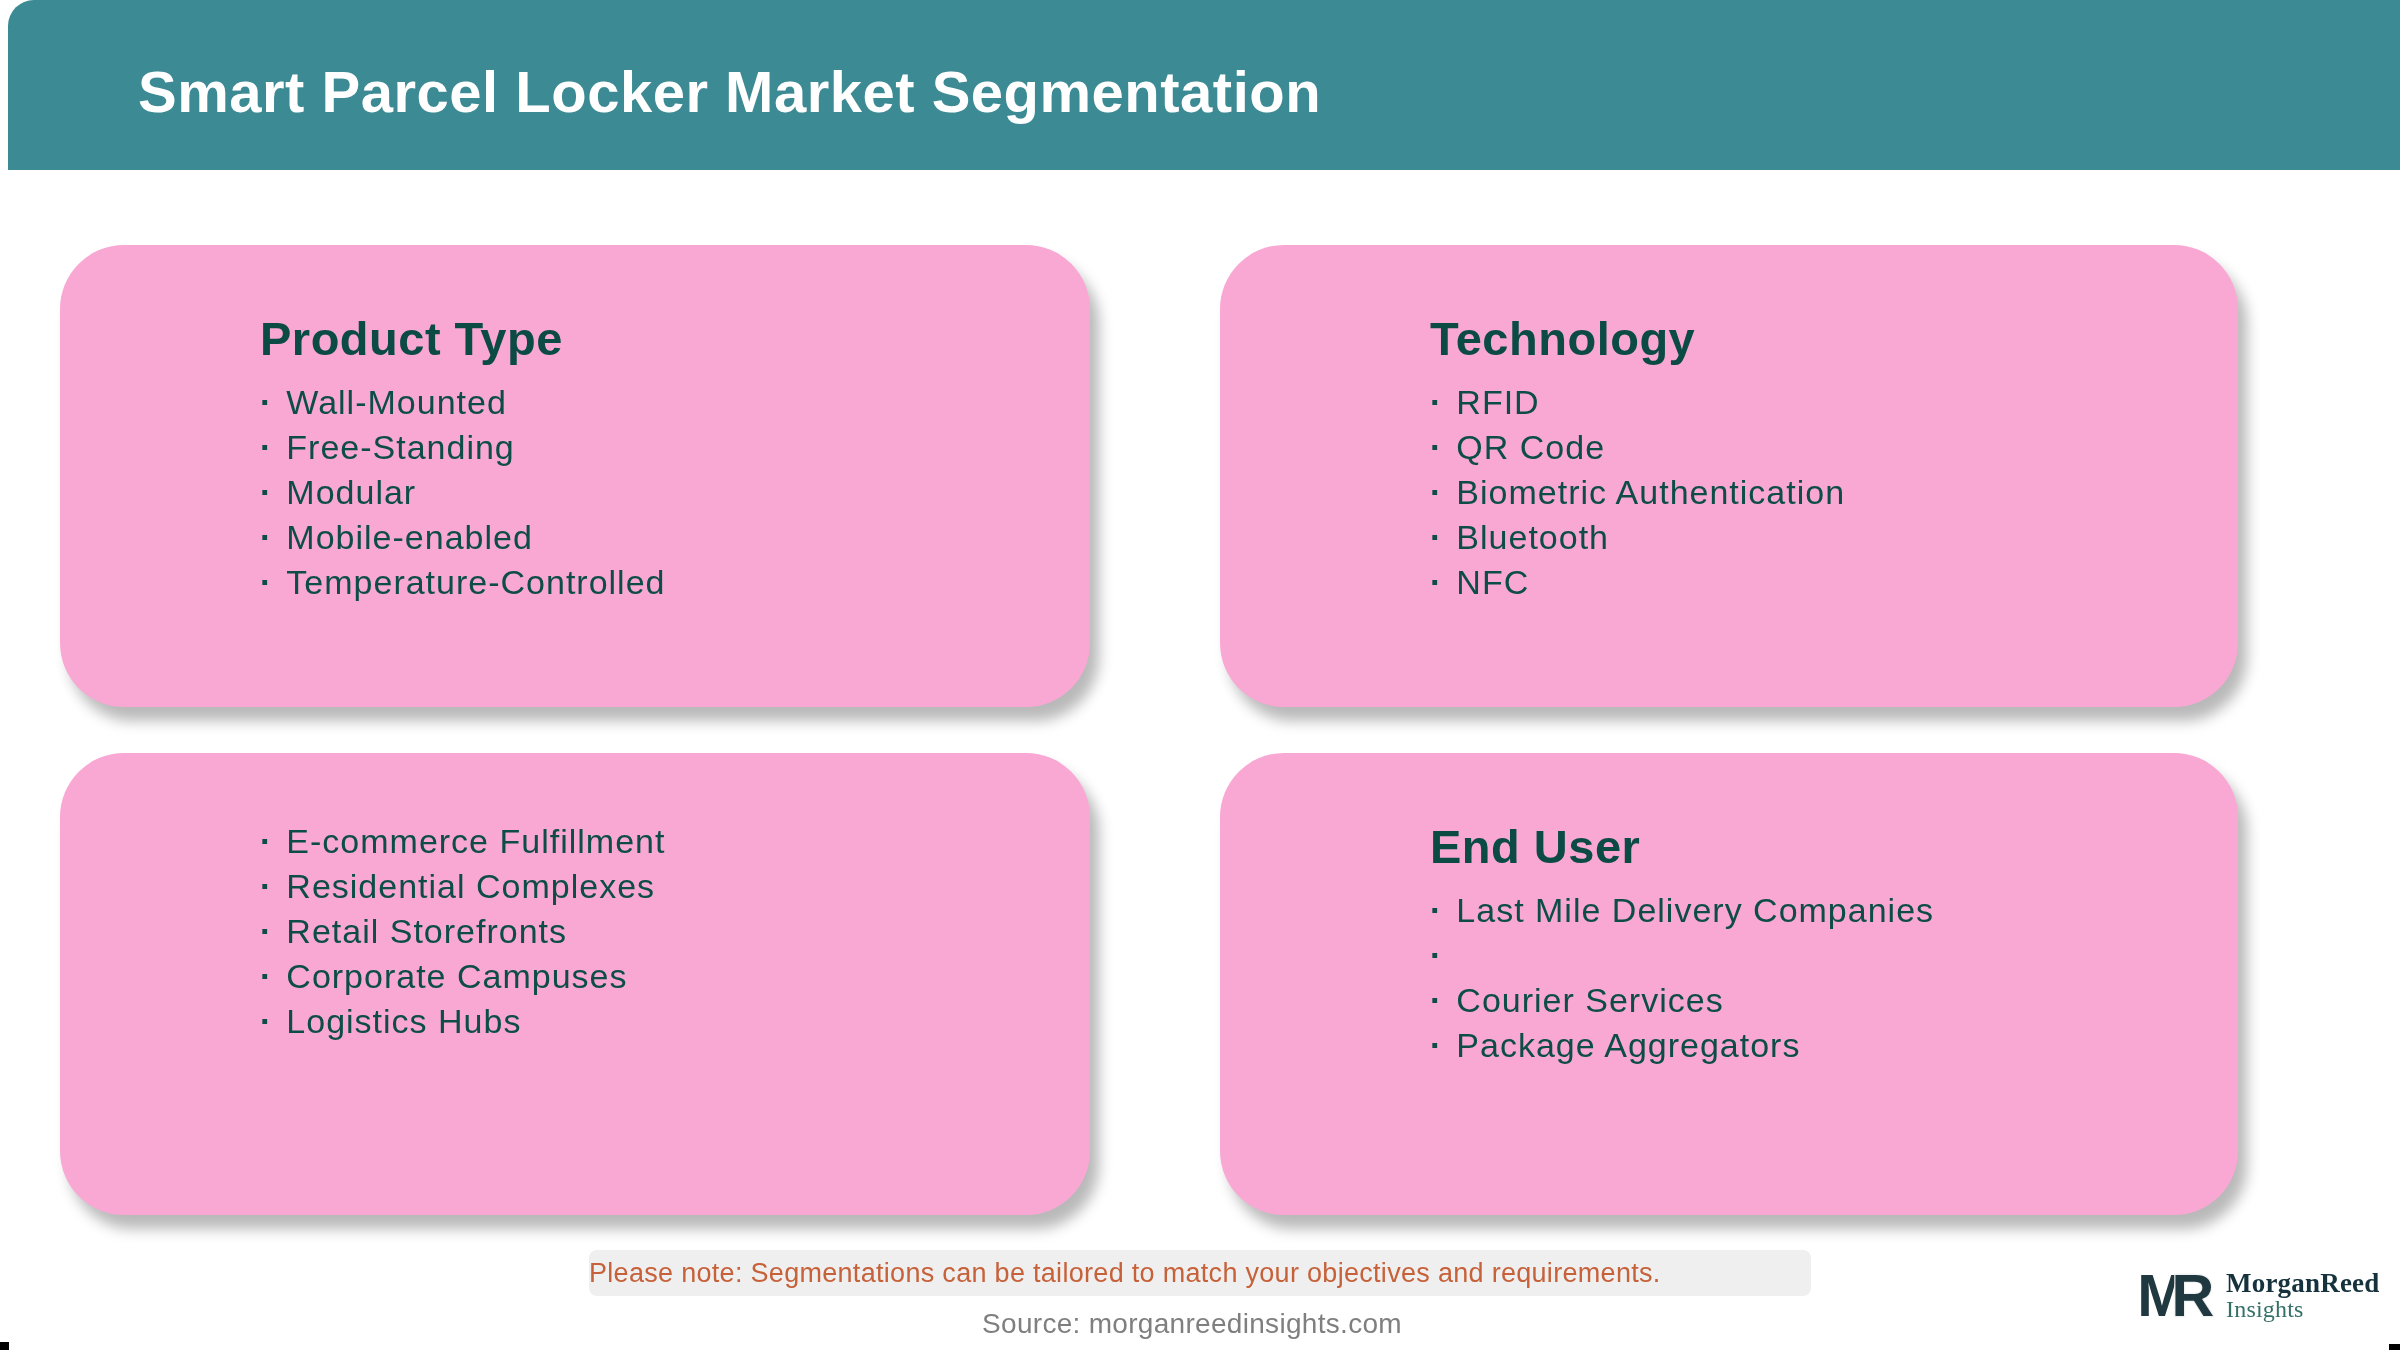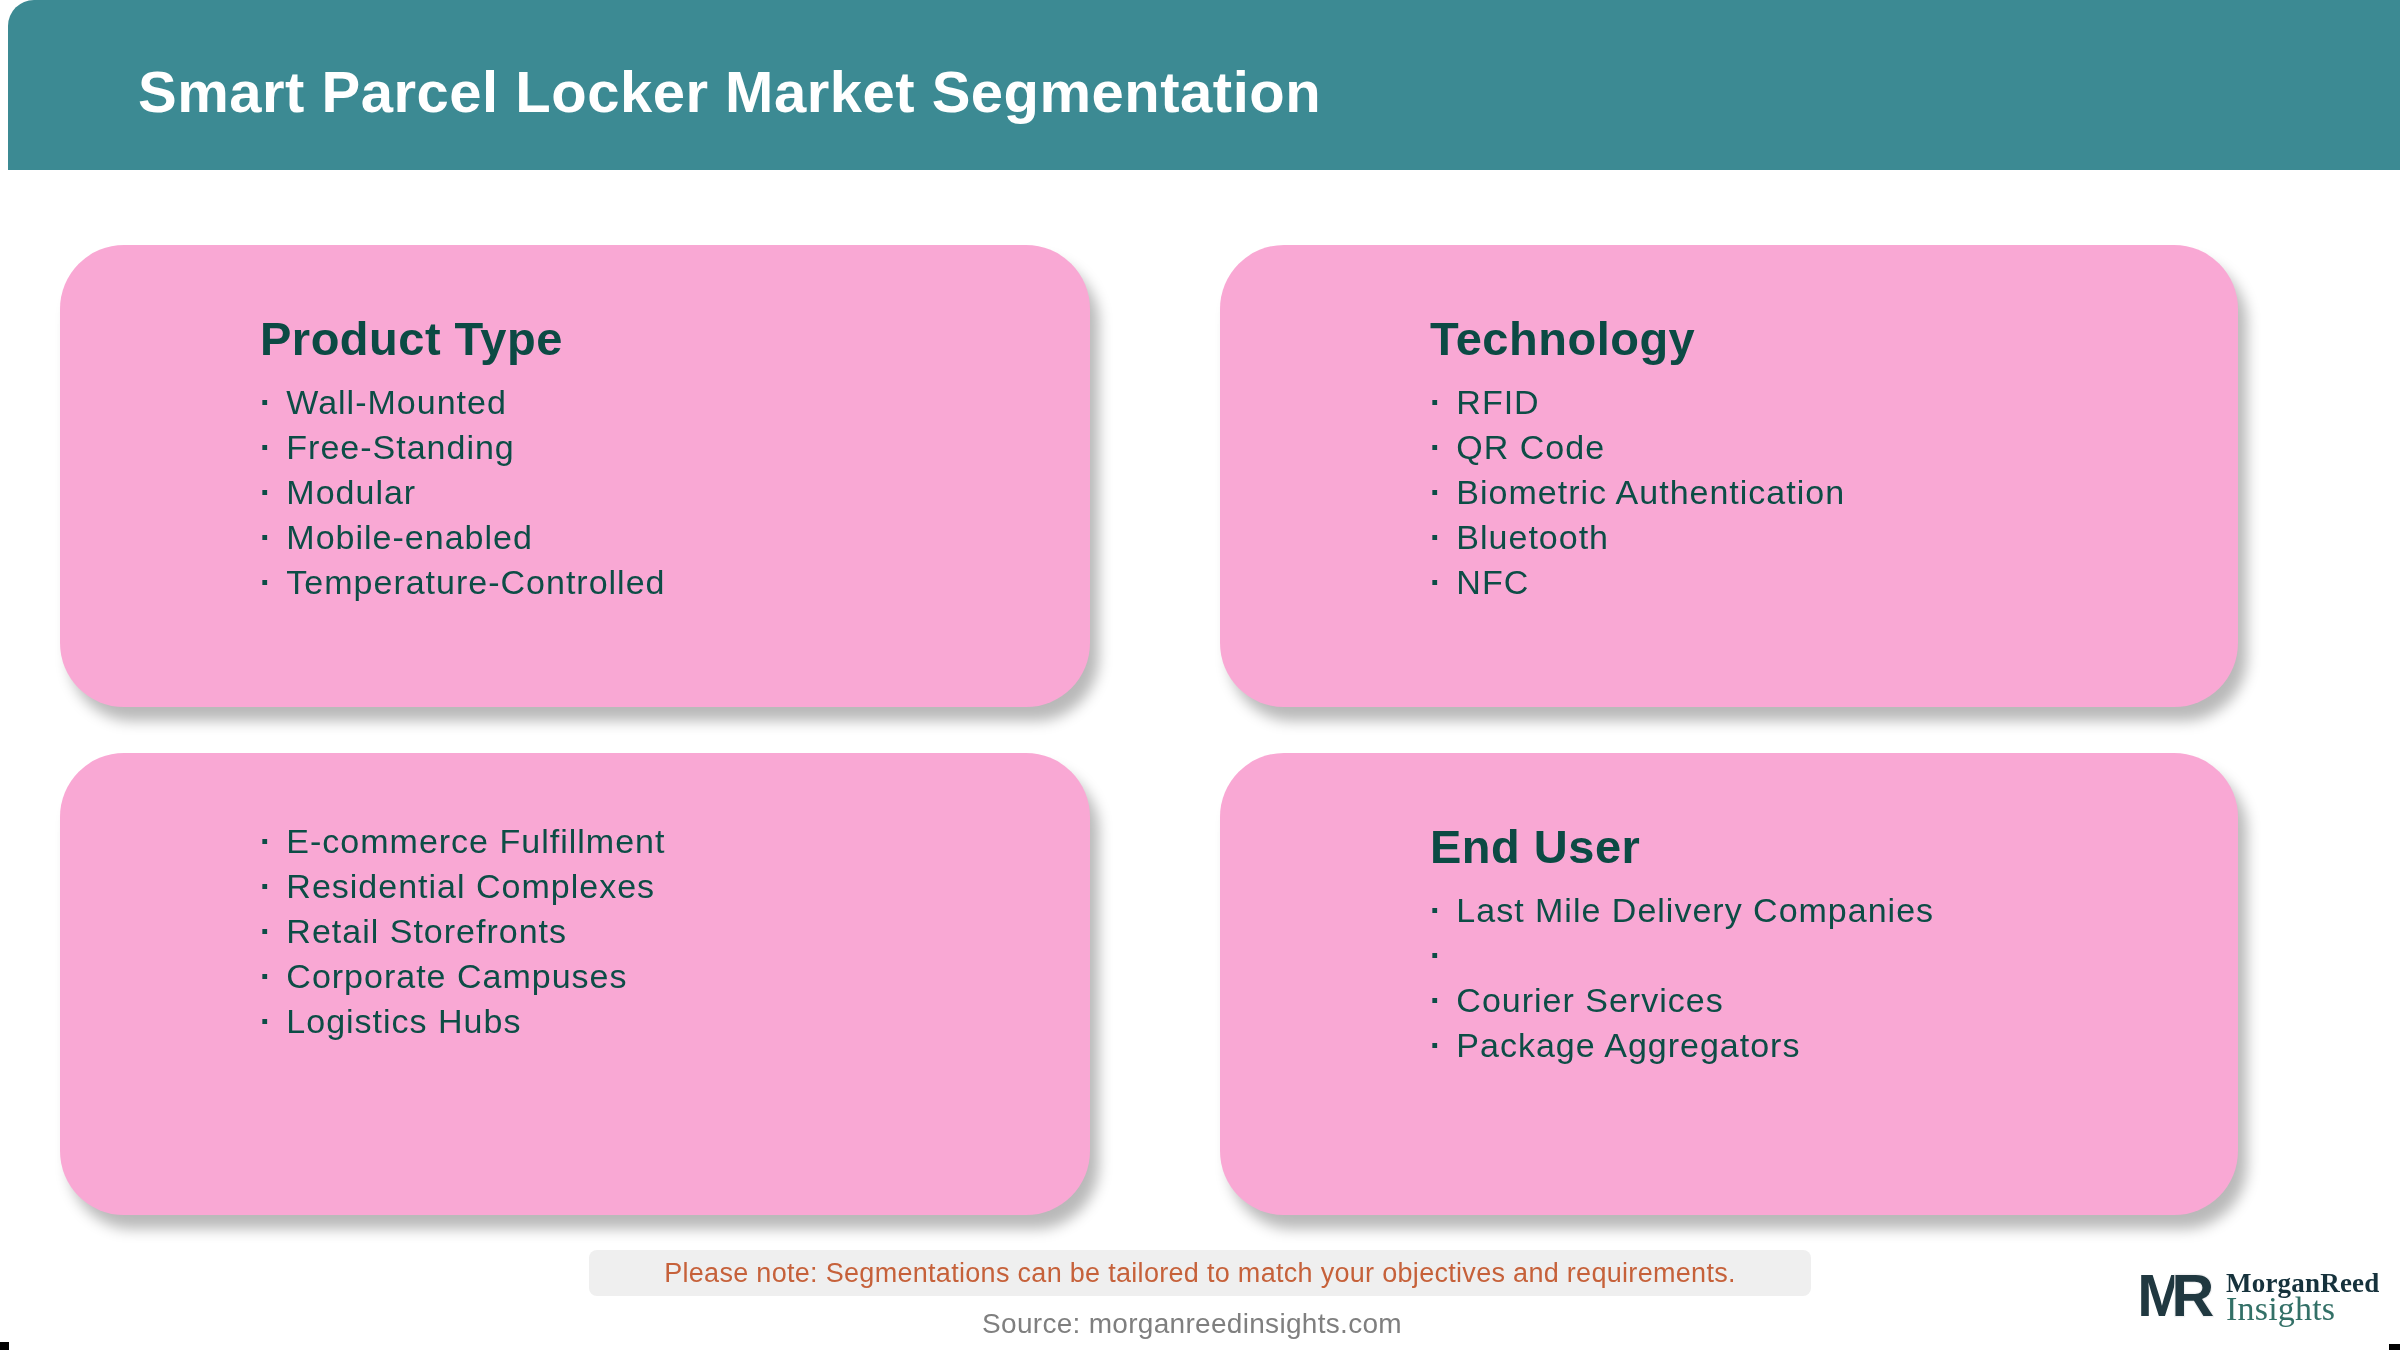--- a/index.html
+++ b/index.html
@@ -42,7 +42,7 @@
   .note-bar{
     position:absolute;left:589px;top:1250px;width:1222px;height:46px;
     background:#EFEFEF;border-radius:8px;
-    display:flex;align-items:center;justify-content:center;
+    display:flex;align-items:center;
   }
   .note-bar span{color:#C6613A;font-size:27px;letter-spacing:0.3px;}
   

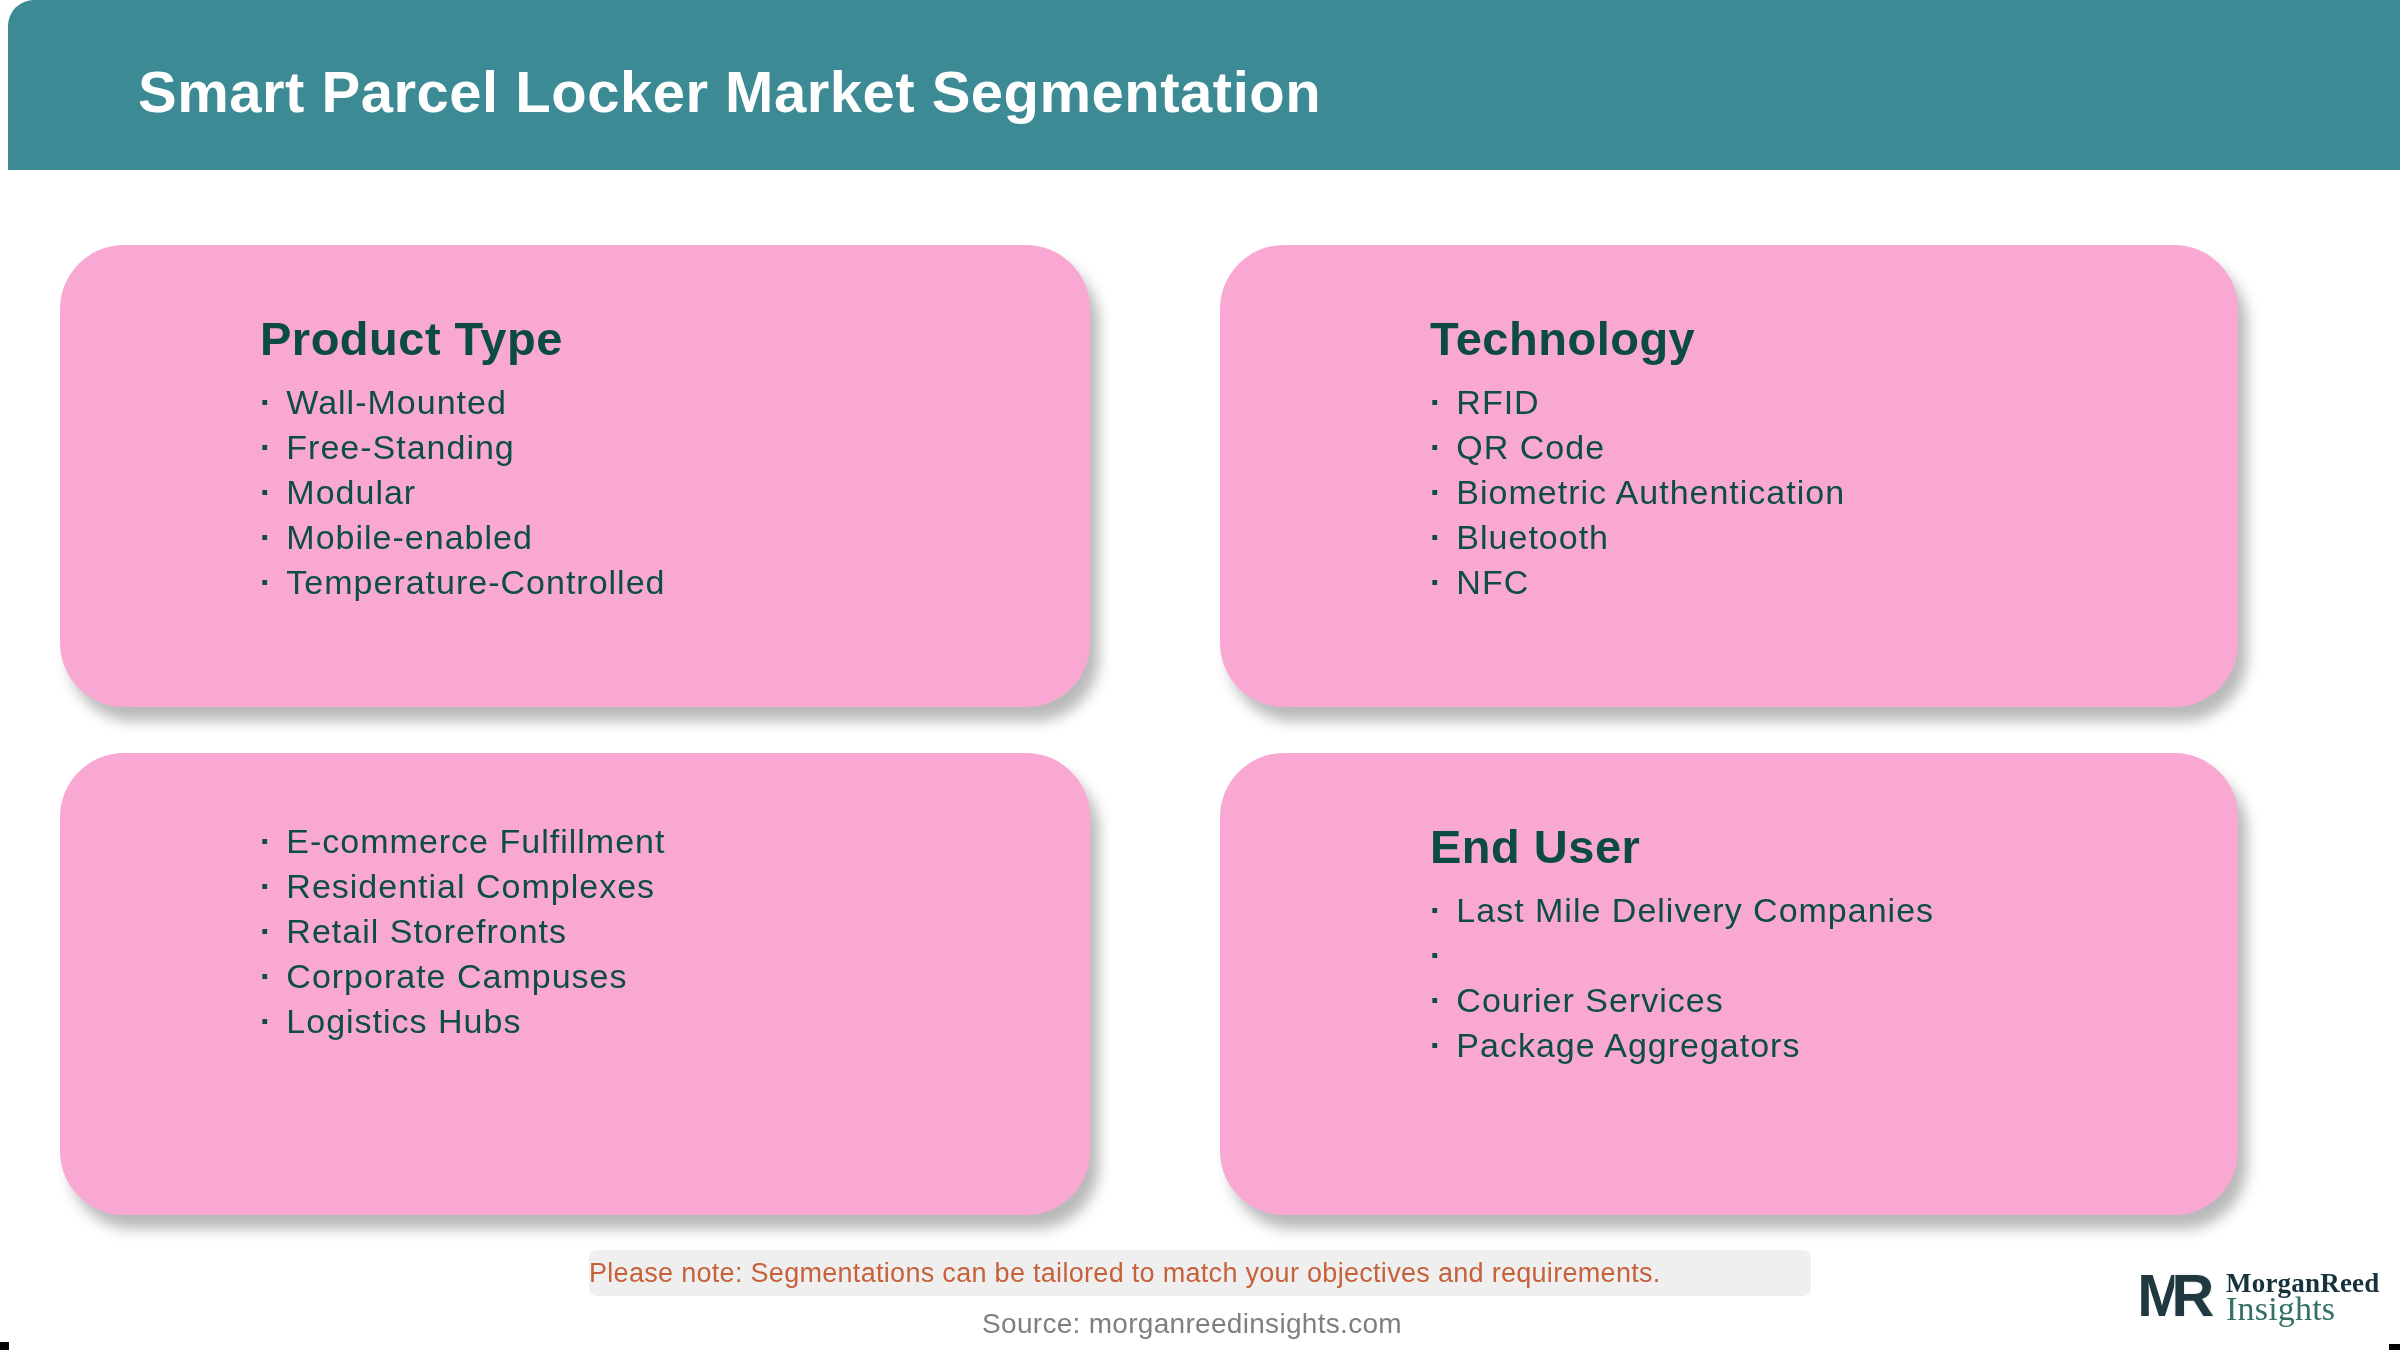--- a/index.html
+++ b/index.html
@@ -62,7 +62,7 @@
   }
   .logo .sub{
     font-family:"Liberation Serif","DejaVu Serif",serif;
-    font-size:34px;line-height:26px;color:#337067;letter-spacing:0.2px;
+    font-size:24px;line-height:26px;color:#337067;letter-spacing:0.2px;
   }
   
   .corner-mark{position:absolute;background:#000000;}

